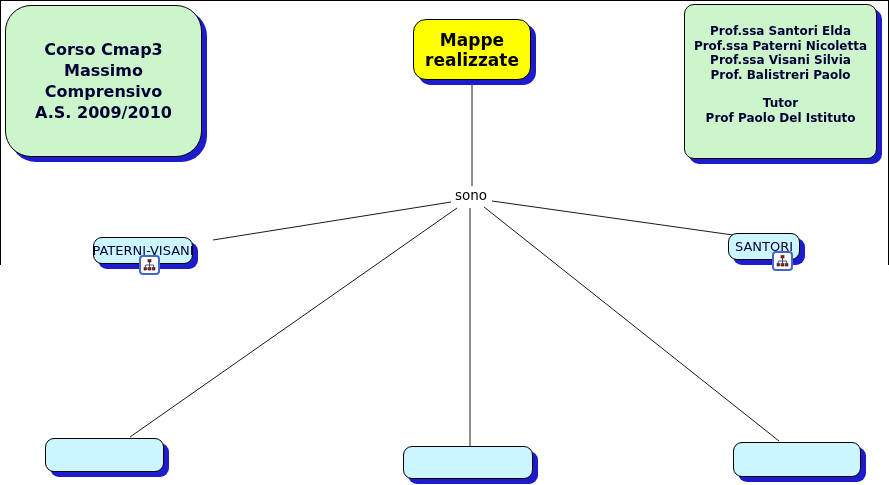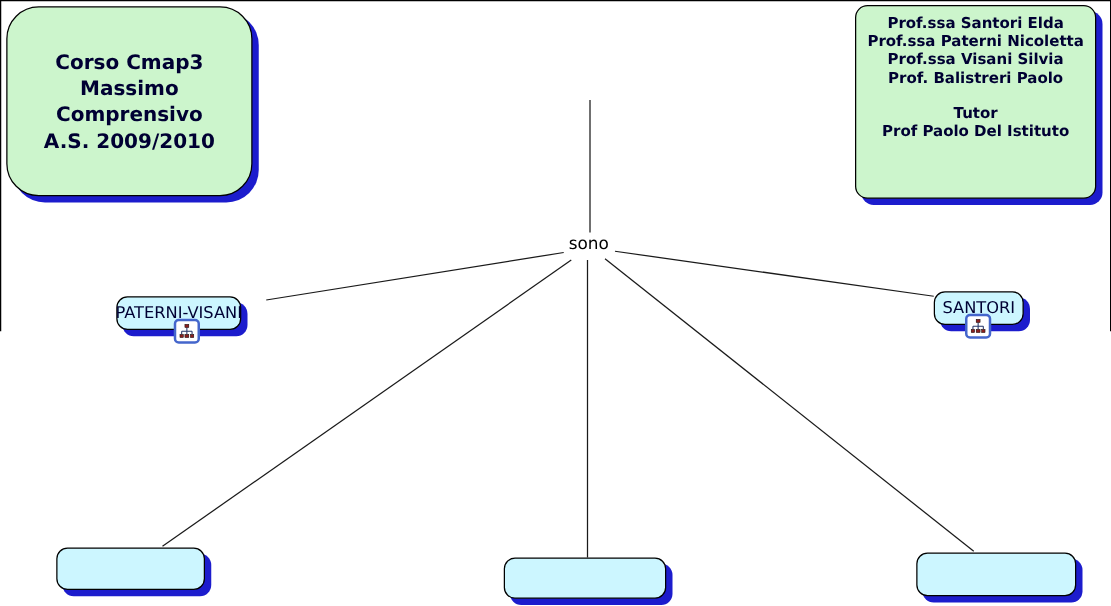--- a/index.html
+++ b/index.html
@@ -106,6 +106,9 @@
     <span class="line">A.S. 2009/2010</span>
   </div>
 
+  <div id="root-node" class="node yellow">
+    <span class="label">Mappe realizzate</span>
+  </div>
 
   <div id="staff-box" class="node green">
     <span class="line">Prof.ssa Santori Elda</span>

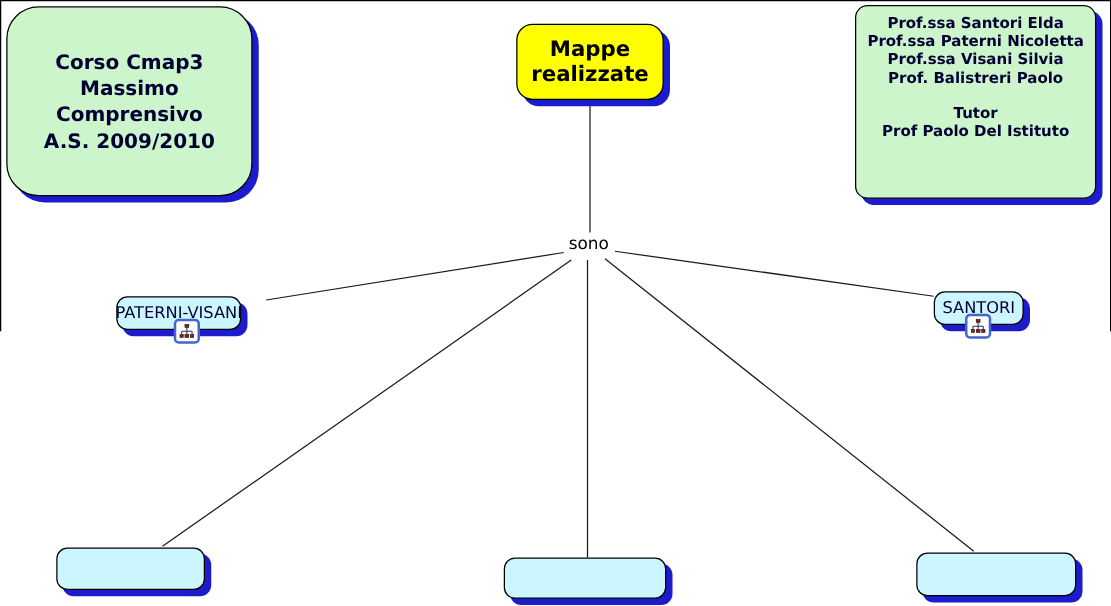--- a/index.html
+++ b/index.html
@@ -45,7 +45,7 @@
     font-size: 17px; font-weight: bold; line-height: 20px; color: #000; padding: 0 8px;
   }
 
-  #staff-box { left: 684px; top: 4px; width: 193px; height: 155px; justify-content: flex-start; padding-top: 6px; }
+  #staff-box { left: 684px; top: 4px; width: 193px; height: 155px; justify-content: flex-start; padding-top: 19px; }
   #staff-box .line {
     font-size: 12px; font-weight: bold; line-height: 14.5px; color: var(--text-dark); white-space: nowrap;
   }

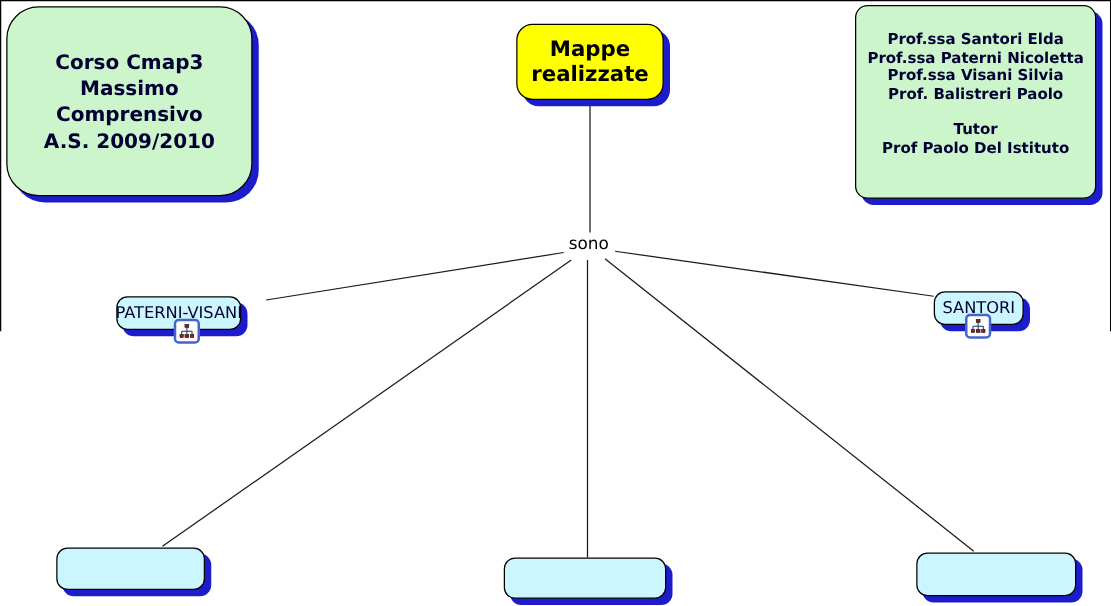--- a/index.html
+++ b/index.html
@@ -59,7 +59,7 @@
 
   .concept-label { font-size: 13px; color: var(--text-dark); white-space: nowrap; }
   #node-paterni { left: 93px;  top: 237px; width: 100px; height: 27px; }
-  #node-santori { left: 747px; top: 233px; width: 72px;  height: 27px; }
+  #node-santori { left: 728px; top: 233px; width: 72px;  height: 27px; }
 
   .submap-icon {
     position: absolute;

